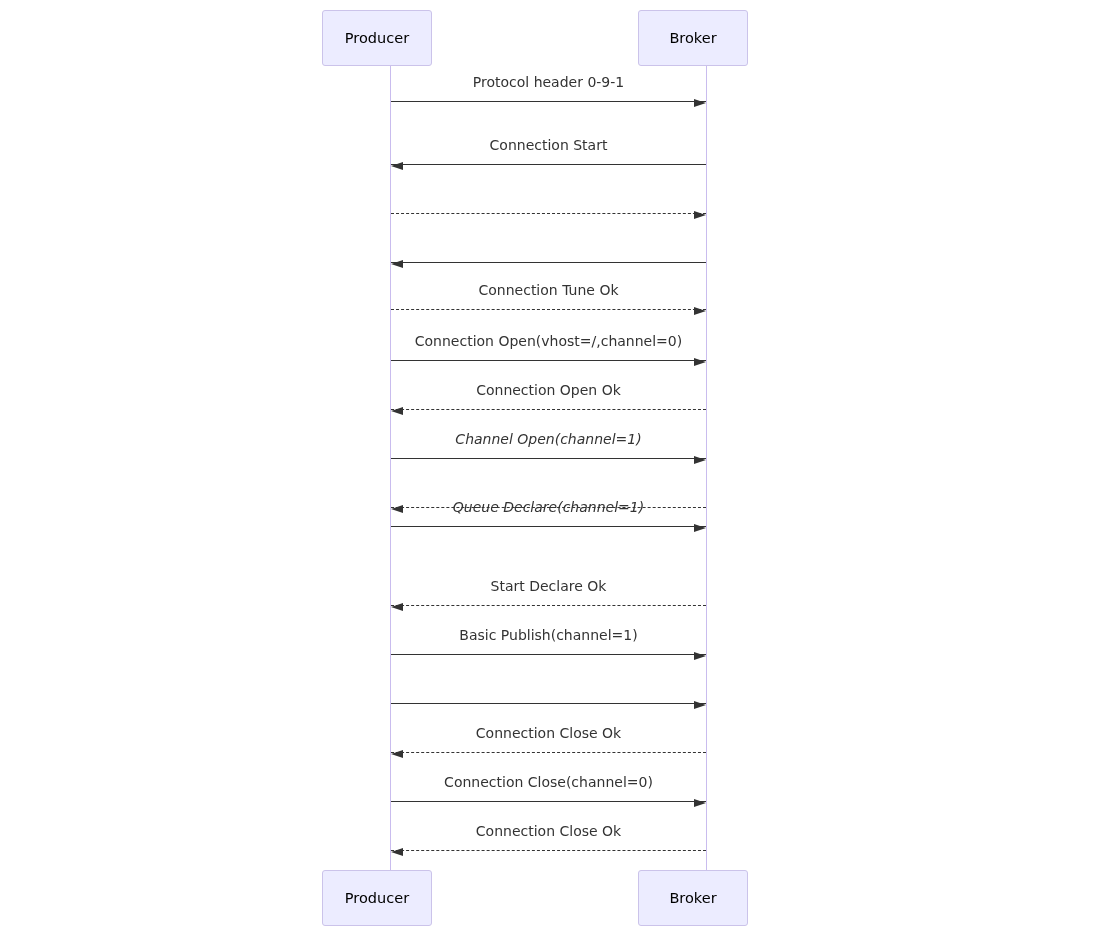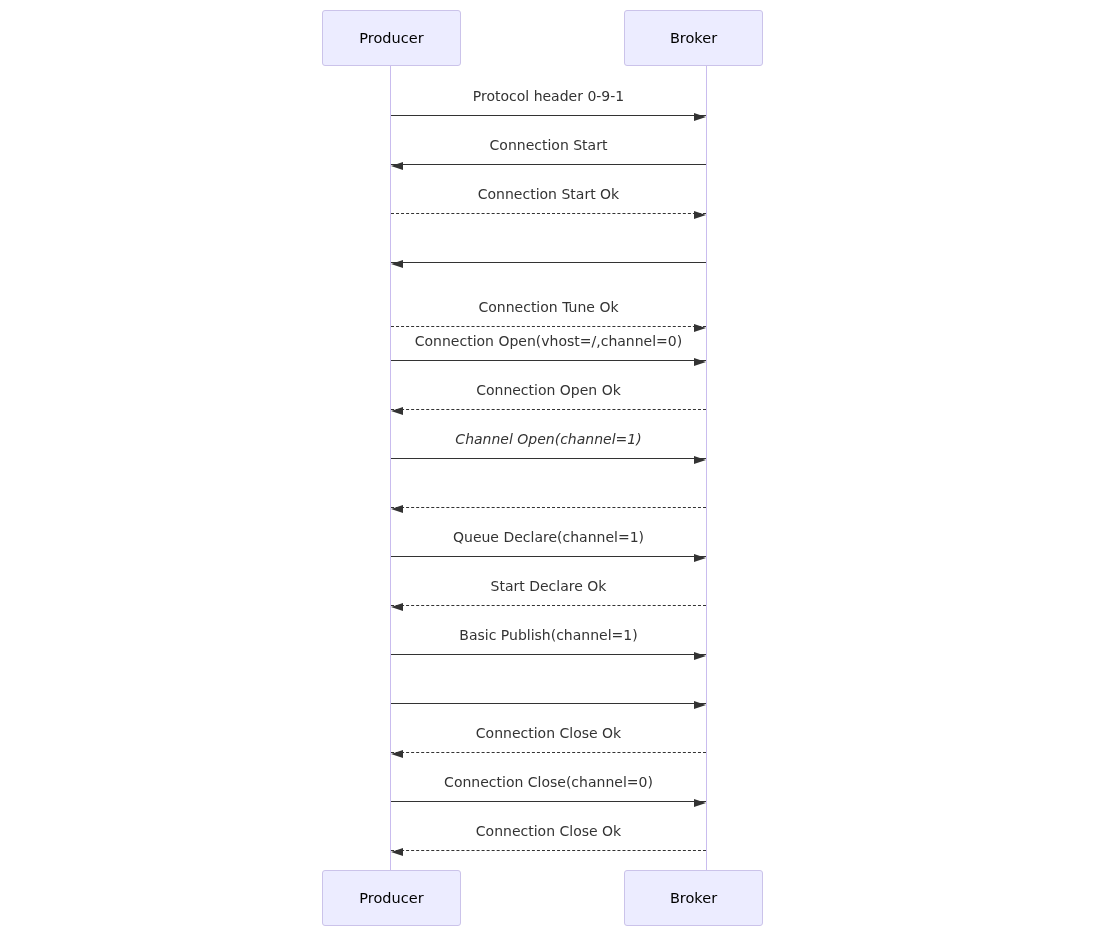--- a/index.html
+++ b/index.html
@@ -23,7 +23,7 @@
   .lifeline.broker   { left: 706px; }
   .actor-box {
     position: absolute;
-    width: 139px;
+    width: 110px;
     height: 56px;
     background: #ececff;
     border: 1px solid #cbc3ea;

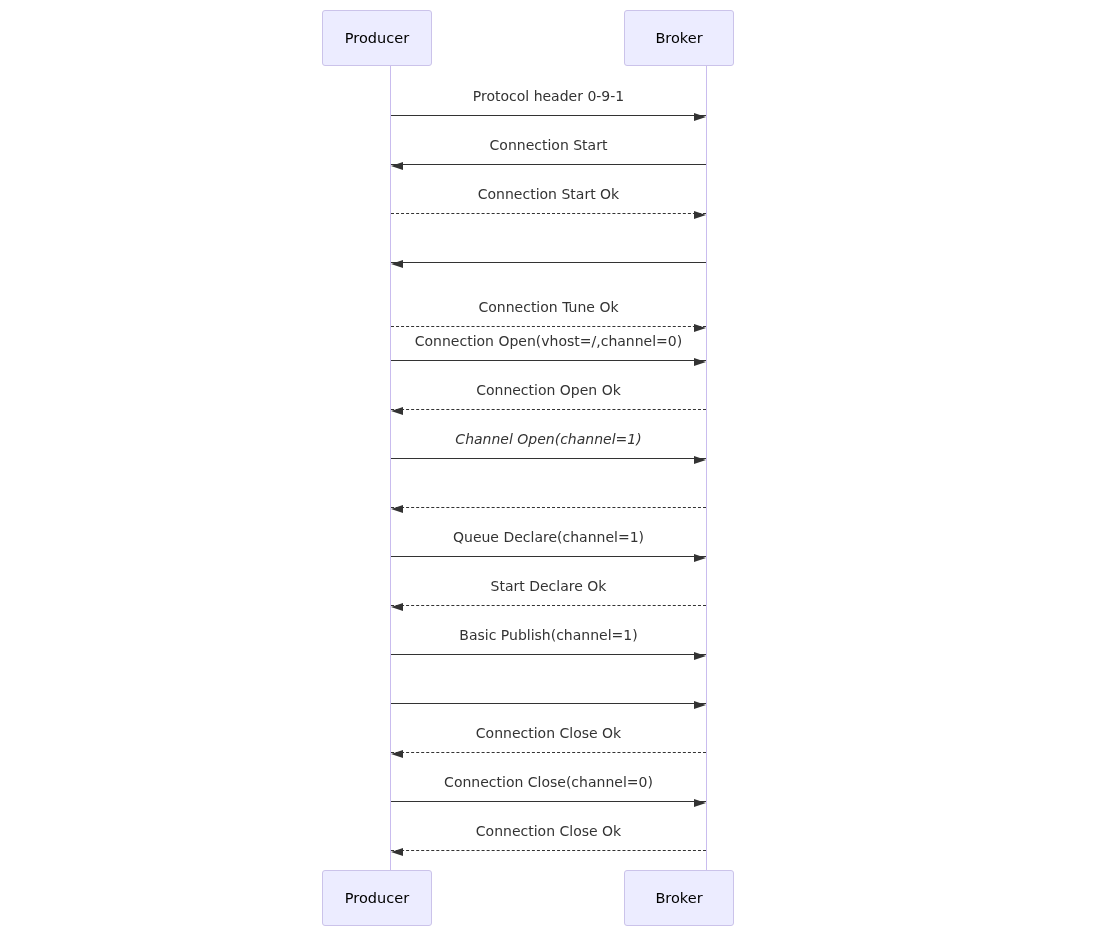--- a/index.html
+++ b/index.html
@@ -35,7 +35,7 @@
     color: #000000;
   }
   .actor-box.producer { left: 322px; }
-  .actor-box.broker   { left: 624px; }
+  .actor-box.broker   { left: 638px; }
   .actor-box.top      { top: 10px; }
   .actor-box.bottom   { top: 870px; }
   .msg-row {

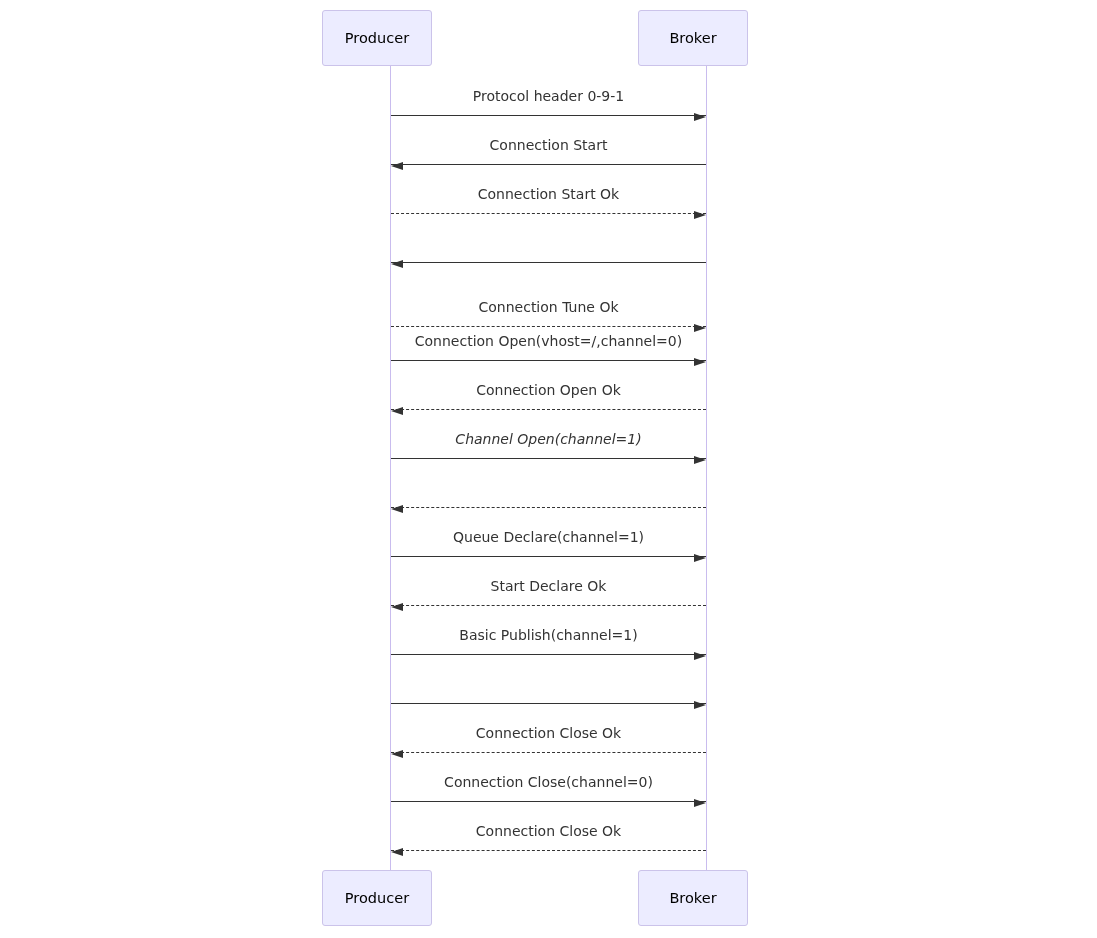--- a/index.html
+++ b/index.html
@@ -96,7 +96,7 @@
   </div>
 
   <div id="messages">
-      <div class="msg-row" style="top: 67px;">
+      <div class="msg-row" style="top: 53px;">
         <div class="msg-label">Protocol header 0-9-1</div>
         <div class="msg-line solid">
           <div class="arrowhead right"></div>

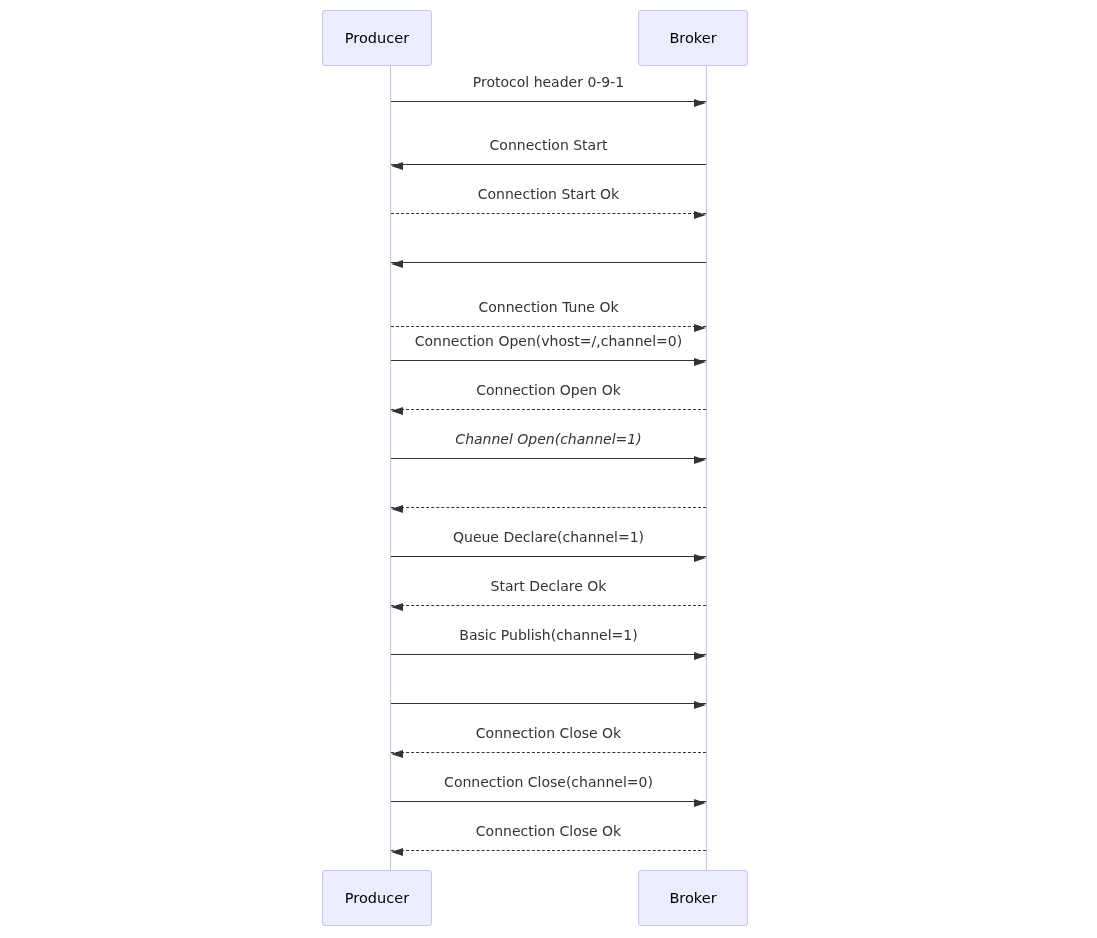--- a/index.html
+++ b/index.html
@@ -109,7 +109,6 @@
         </div>
       </div>
       <div class="msg-row" style="top: 165px;">
-        <div class="msg-label">Connection Start Ok</div>
         <div class="msg-line dashed">
           <div class="arrowhead right"></div>
         </div>

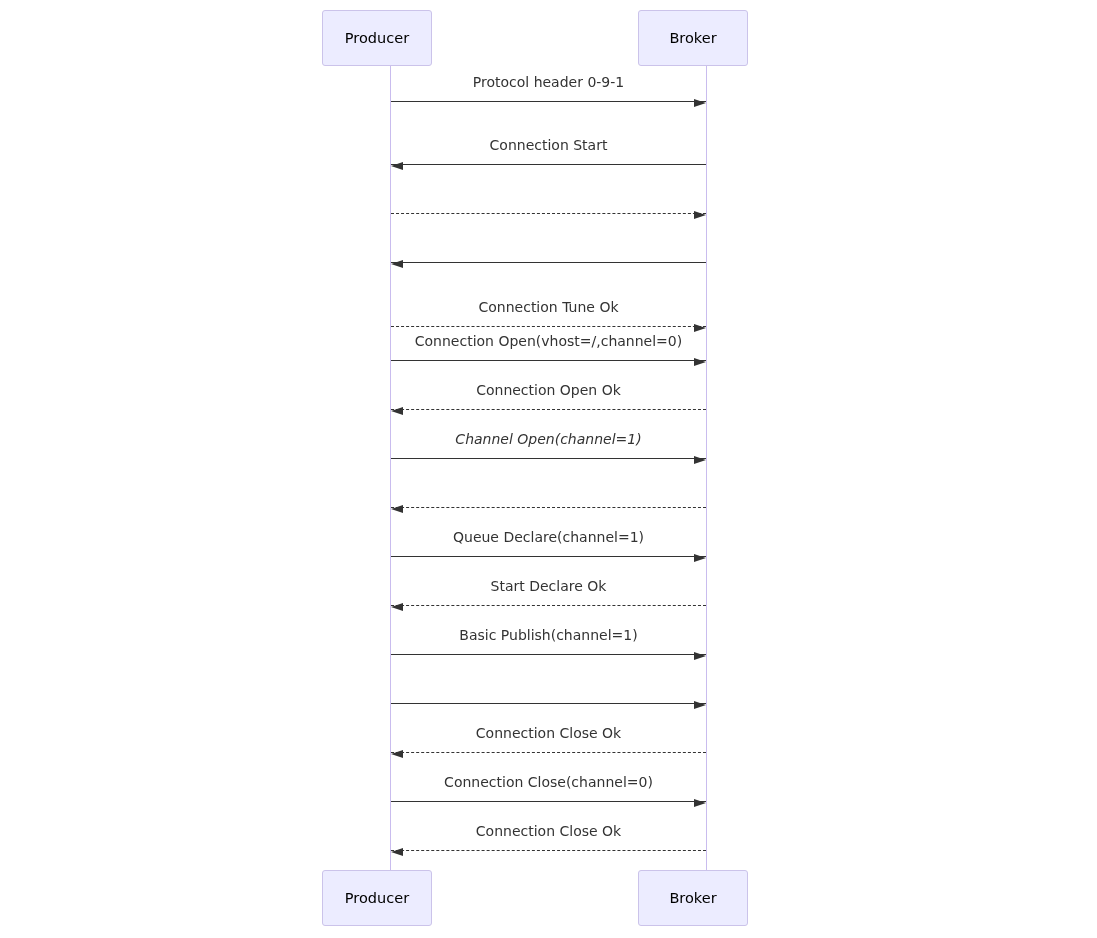--- a/index.html
+++ b/index.html
@@ -118,7 +118,7 @@
           <div class="arrowhead left"></div>
         </div>
       </div>
-      <div class="msg-row" style="top: 278px;">
+      <div class="msg-row" style="top: 261px;">
         <div class="msg-label">Connection Tune Ok</div>
         <div class="msg-line dashed">
           <div class="arrowhead right"></div>

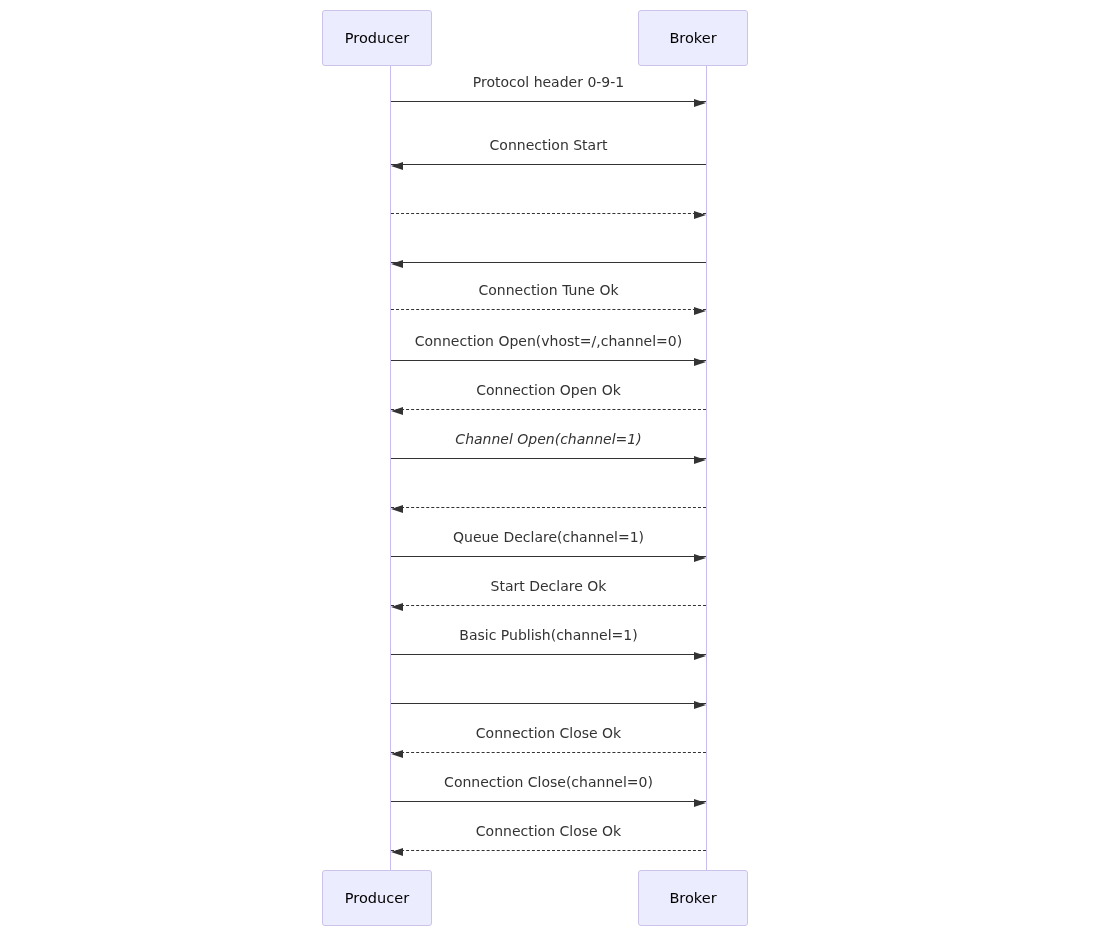--- a/index.html
+++ b/index.html
@@ -147,7 +147,7 @@
           <div class="arrowhead left"></div>
         </div>
       </div>
-      <div class="msg-row" style="top: 508px;">
+      <div class="msg-row" style="top: 478px; font-style: italic;">
         <div class="msg-label">Queue Declare(channel=1)</div>
         <div class="msg-line solid">
           <div class="arrowhead right"></div>

